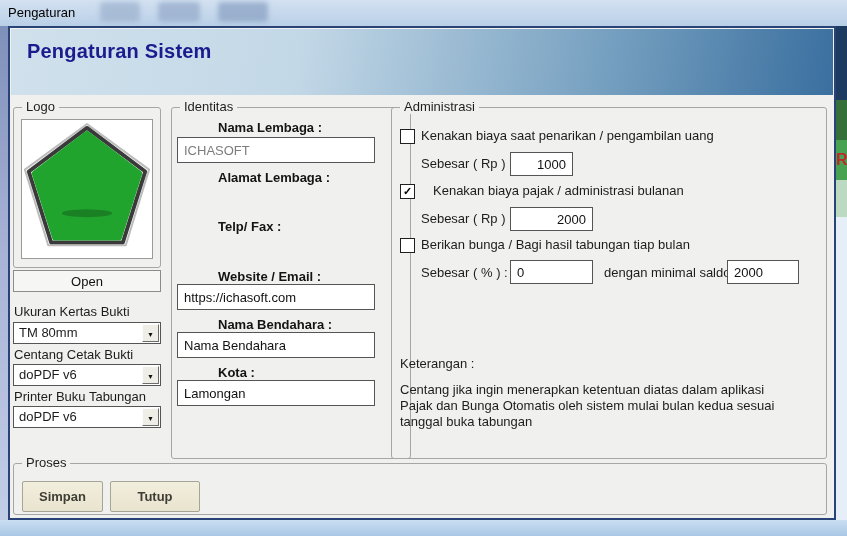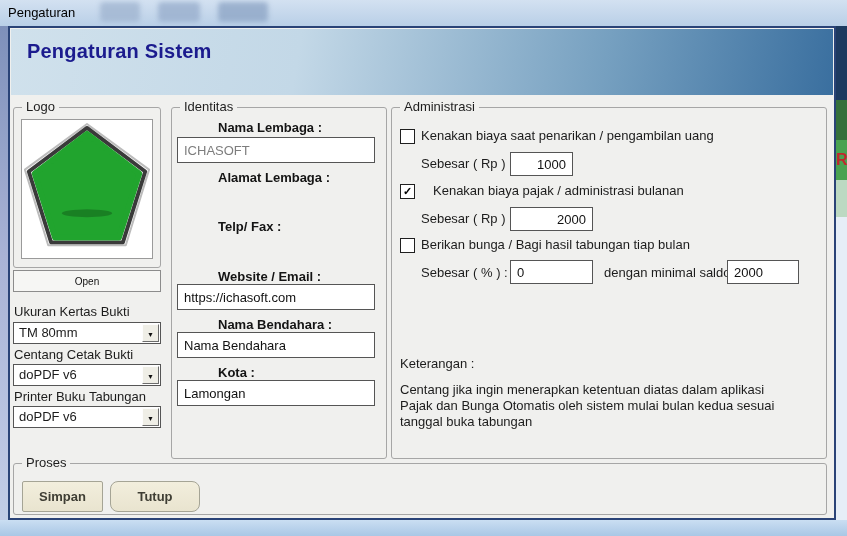--- a/index.html
+++ b/index.html
@@ -52,7 +52,7 @@
              text-align:center;box-sizing:border-box;}
   .combo-btn span{font-size:7px;line-height:16px;color:#111;}
   
-  .g-ident{left:161px;top:79px;width:216px;height:352px;}
+  .g-ident{left:161px;top:79px;width:240px;height:352px;}
   .f-label{position:absolute;left:6px;font-size:13px;font-weight:bold;color:#141414;margin-left:40px;}
   .f-input{position:absolute;left:5px;width:198px;height:26px;background:#fff;
            border:1px solid #555;box-sizing:border-box;padding:0 6px;font-size:13px;

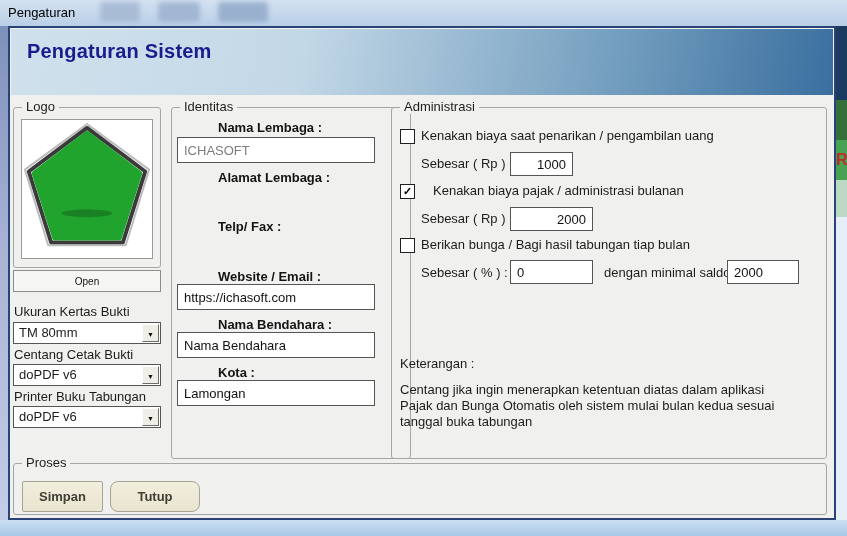--- a/index.html
+++ b/index.html
@@ -41,7 +41,7 @@
   .logo-box{position:absolute;left:7px;top:11px;width:132px;height:140px;
             background:#fff;border:1px solid #9a9a9a;box-sizing:border-box;}
   .btn-open{position:absolute;left:3px;top:242px;width:148px;height:22px;
-            background:#f6f6f4;border:1px solid #8c8c8c;font-size:10px;color:#111;
+            background:#f6f6f4;border:1px solid #8c8c8c;font-size:13px;color:#111;
             font-family:"Liberation Sans",sans-serif;}
   .side-label{position:absolute;left:4px;font-size:13px;color:#1c1c1c;}
   .combo{position:absolute;left:3px;width:148px;height:22px;background:#fff;

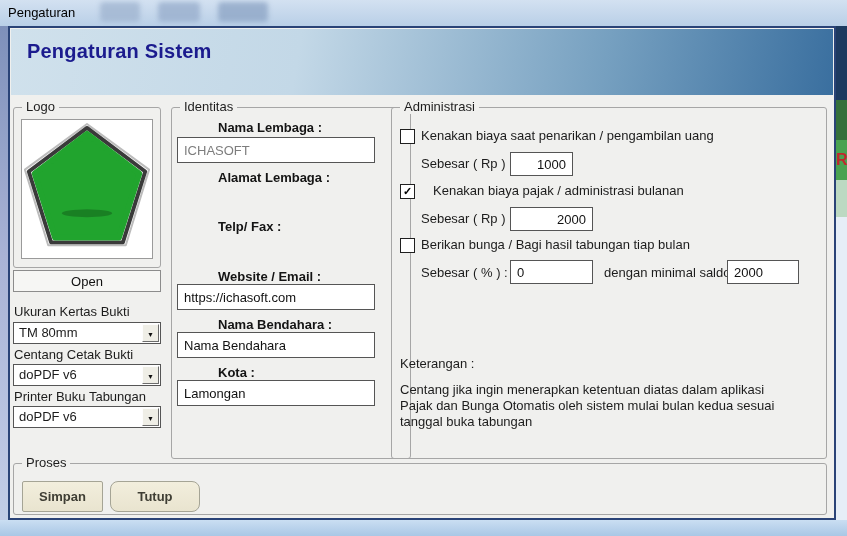--- a/index.html
+++ b/index.html
@@ -78,7 +78,7 @@
             border-radius:2px;font-size:13px;font-weight:bold;color:#3f3e34;
             font-family:"Liberation Sans",sans-serif;}
   .btn-simpan{left:8px;width:81px;}
-  .btn-tutup{left:96px;width:90px;border-radius:8px;}
+  .btn-tutup{left:96px;width:90px;}
   
   .bottombar{position:absolute;left:0;top:520px;width:847px;height:16px;
              background:linear-gradient(#cadef2,#a9c7e5);}

